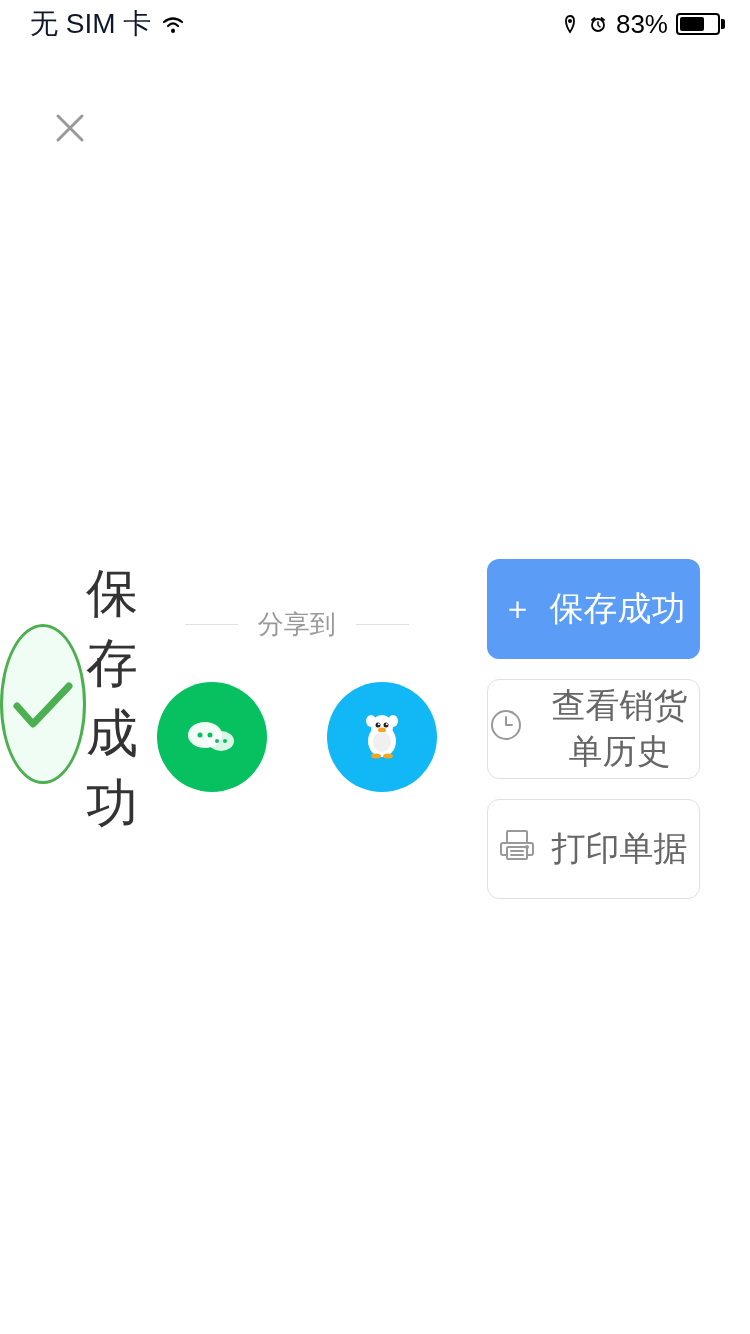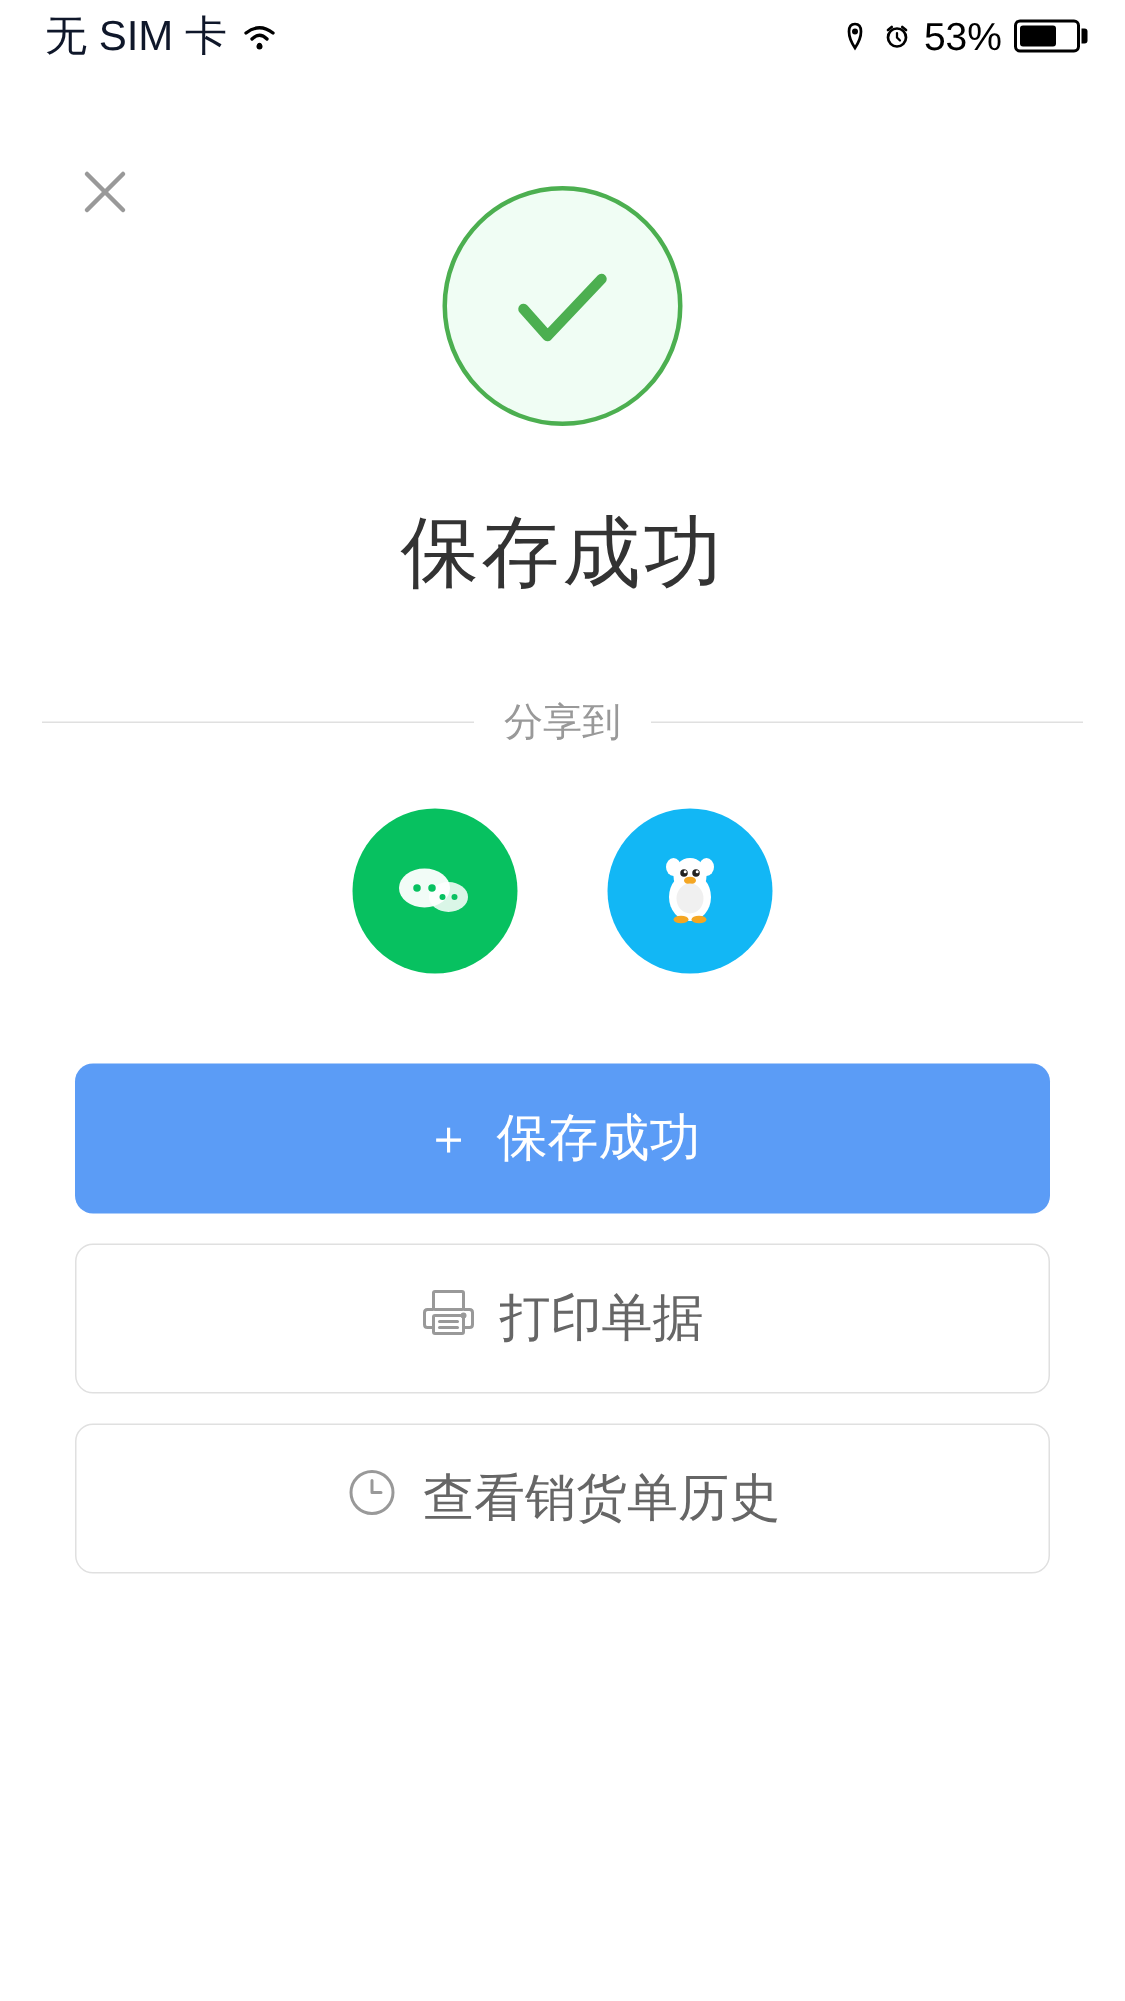--- a/index.html
+++ b/index.html
@@ -267,7 +267,7 @@
       <path d="M4 6 L6.5 4" stroke="#000" stroke-width="1.8" stroke-linecap="round"></path>
       <path d="M16 6 L13.5 4" stroke="#000" stroke-width="1.8" stroke-linecap="round"></path>
     </svg>
-    <span>53%</span>
+    <span>83%</span>
     <div class="battery-container">
       <div class="battery-icon">
         <div class="battery-fill"></div>

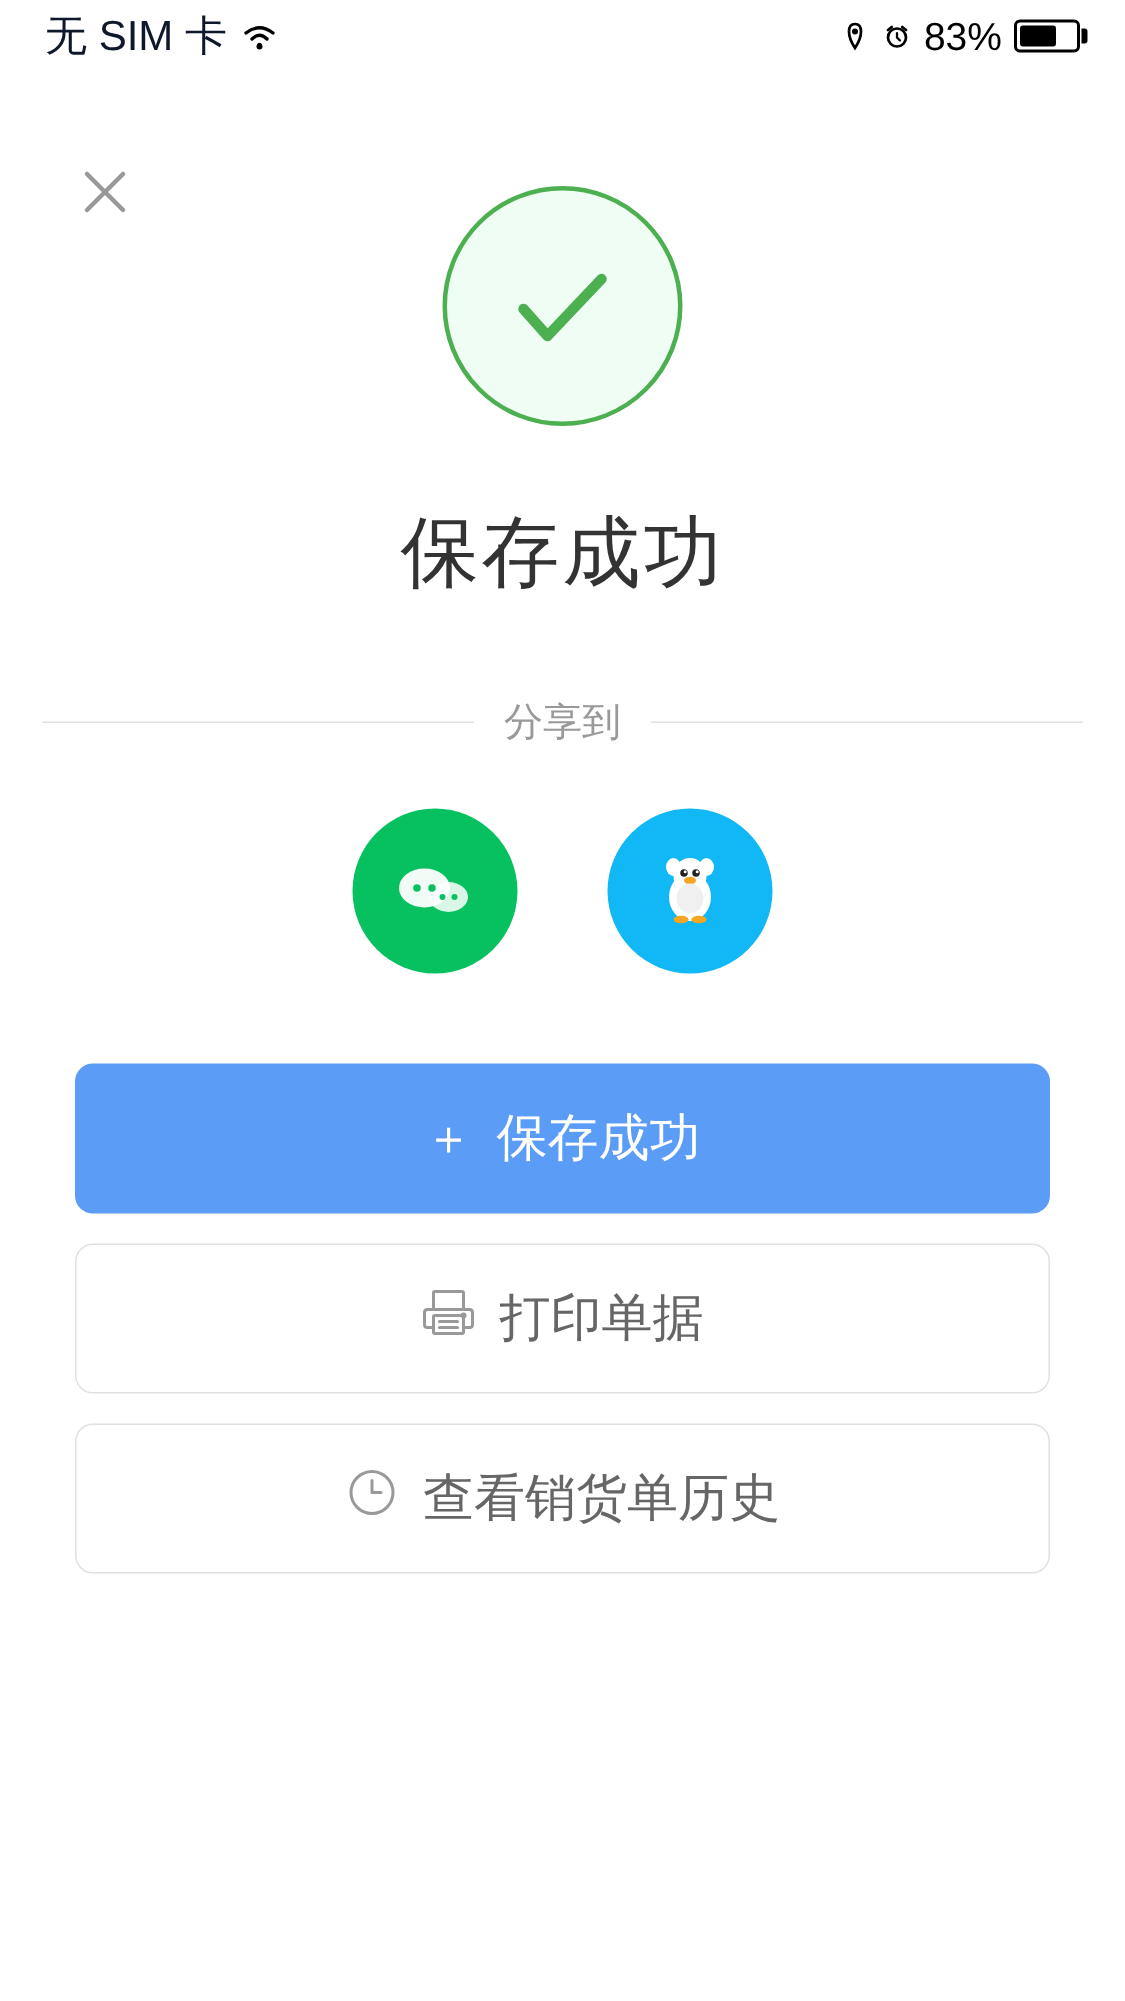--- a/index.html
+++ b/index.html
@@ -112,7 +112,7 @@
     .main-content {
       flex: 1;
       display: flex;
-      flex-direction: column;
+      flex-direction: row;
       align-items: center;
       padding-top: 80px;
       position: relative;

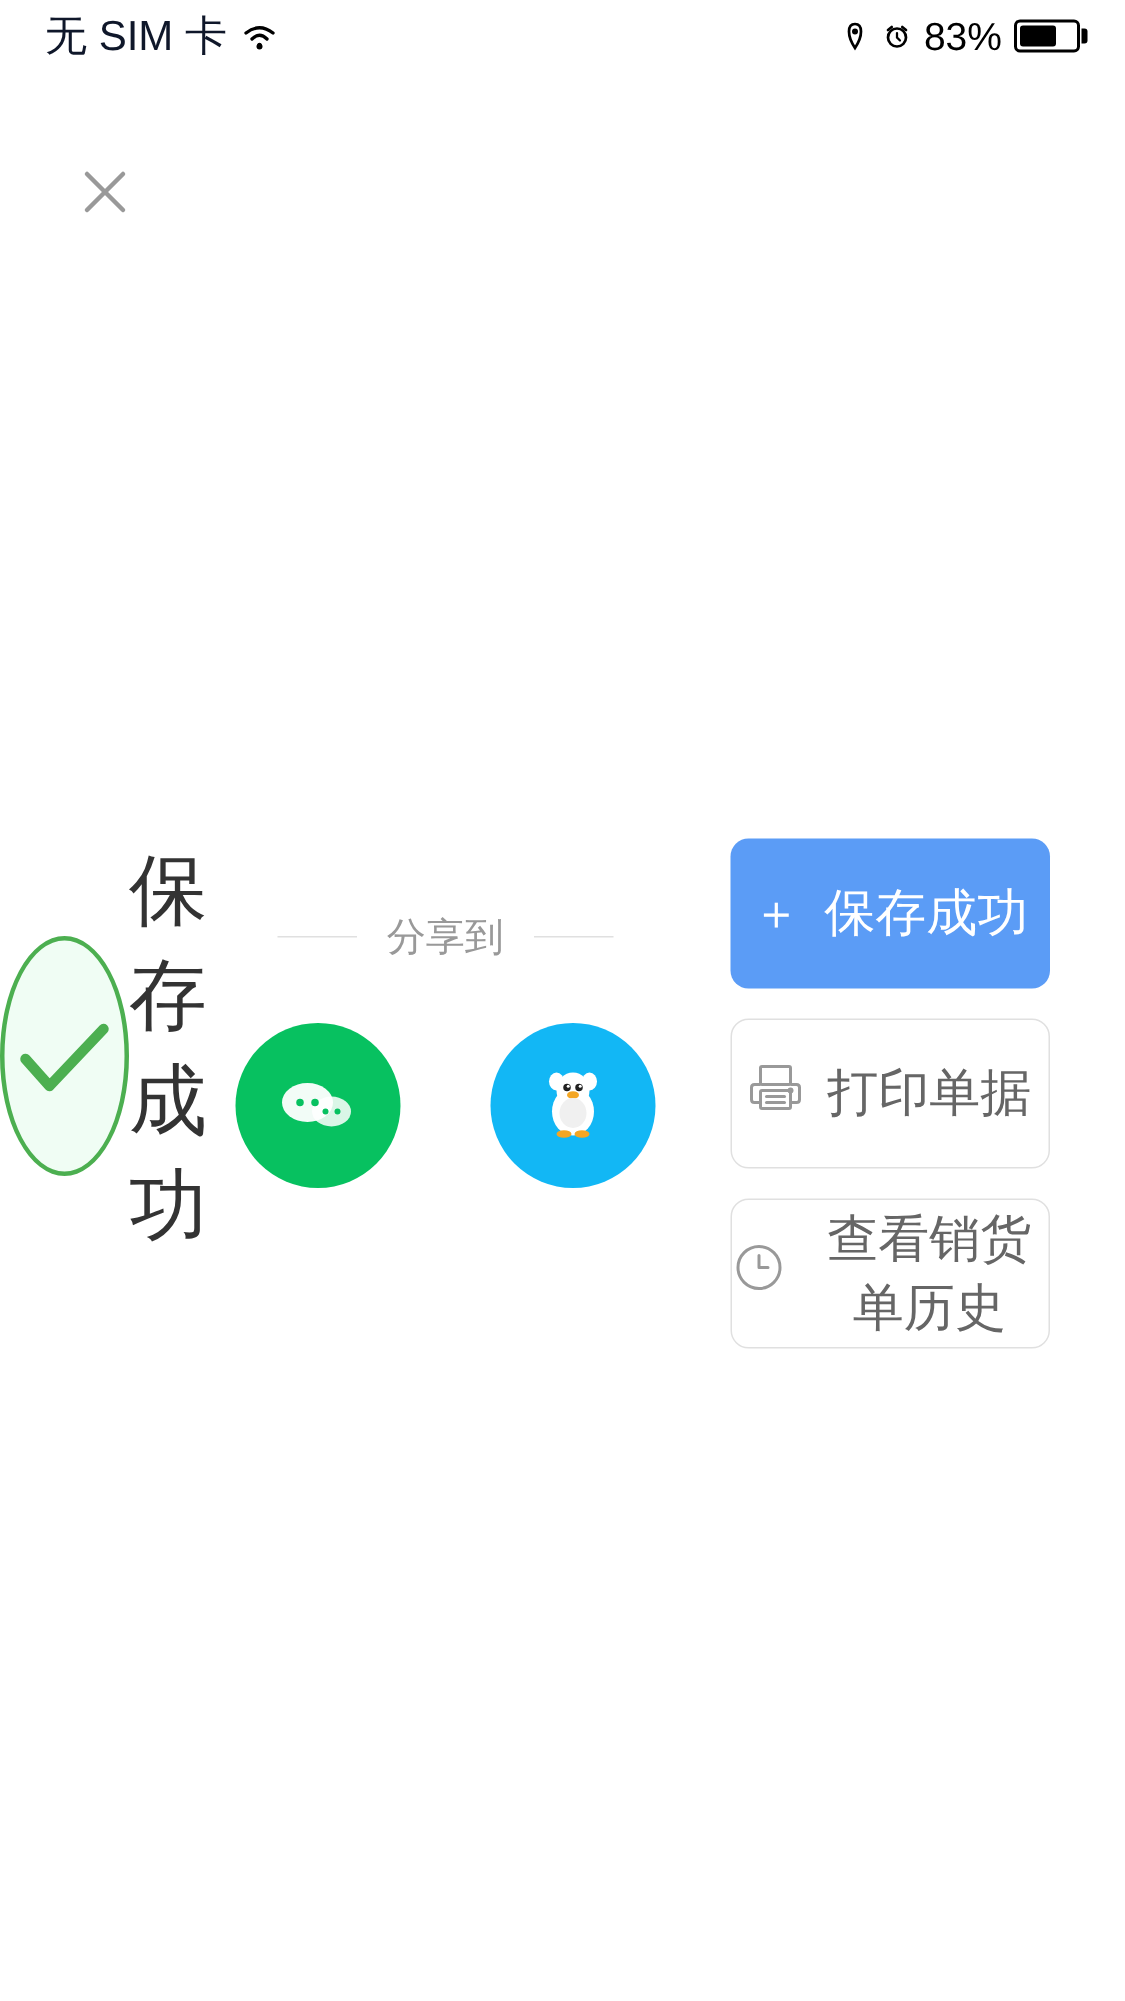--- a/index.html
+++ b/index.html
@@ -347,6 +347,16 @@
     <button class="action-btn btn-primary">
       <span class="btn-icon">＋</span>
       <span>保存成功</span>
+    </button>
+
+    <button class="action-btn btn-secondary">
+      <span class="btn-icon">
+        <svg width="36" height="36" viewBox="0 0 36 36" fill="none">
+          <circle cx="18" cy="18" r="14" stroke="#999" stroke-width="2" fill="none"></circle>
+          <polyline points="18,10 18,18 24,18" stroke="#999" stroke-width="2" stroke-linecap="round" stroke-linejoin="round"></polyline>
+        </svg>
+      </span>
+      <span> 查看销货单历史</span>
     </button>
 
     <button class="action-btn btn-secondary">
@@ -364,16 +374,6 @@
       <span> 打印单据</span>
     </button>
 
-    <button class="action-btn btn-secondary">
-      <span class="btn-icon">
-        <svg width="36" height="36" viewBox="0 0 36 36" fill="none">
-          <circle cx="18" cy="18" r="14" stroke="#999" stroke-width="2" fill="none"></circle>
-          <polyline points="18,10 18,18 24,18" stroke="#999" stroke-width="2" stroke-linecap="round" stroke-linejoin="round"></polyline>
-        </svg>
-      </span>
-      <span> 查看销货单历史</span>
-    </button>
-
   </div>
 
 </div>

